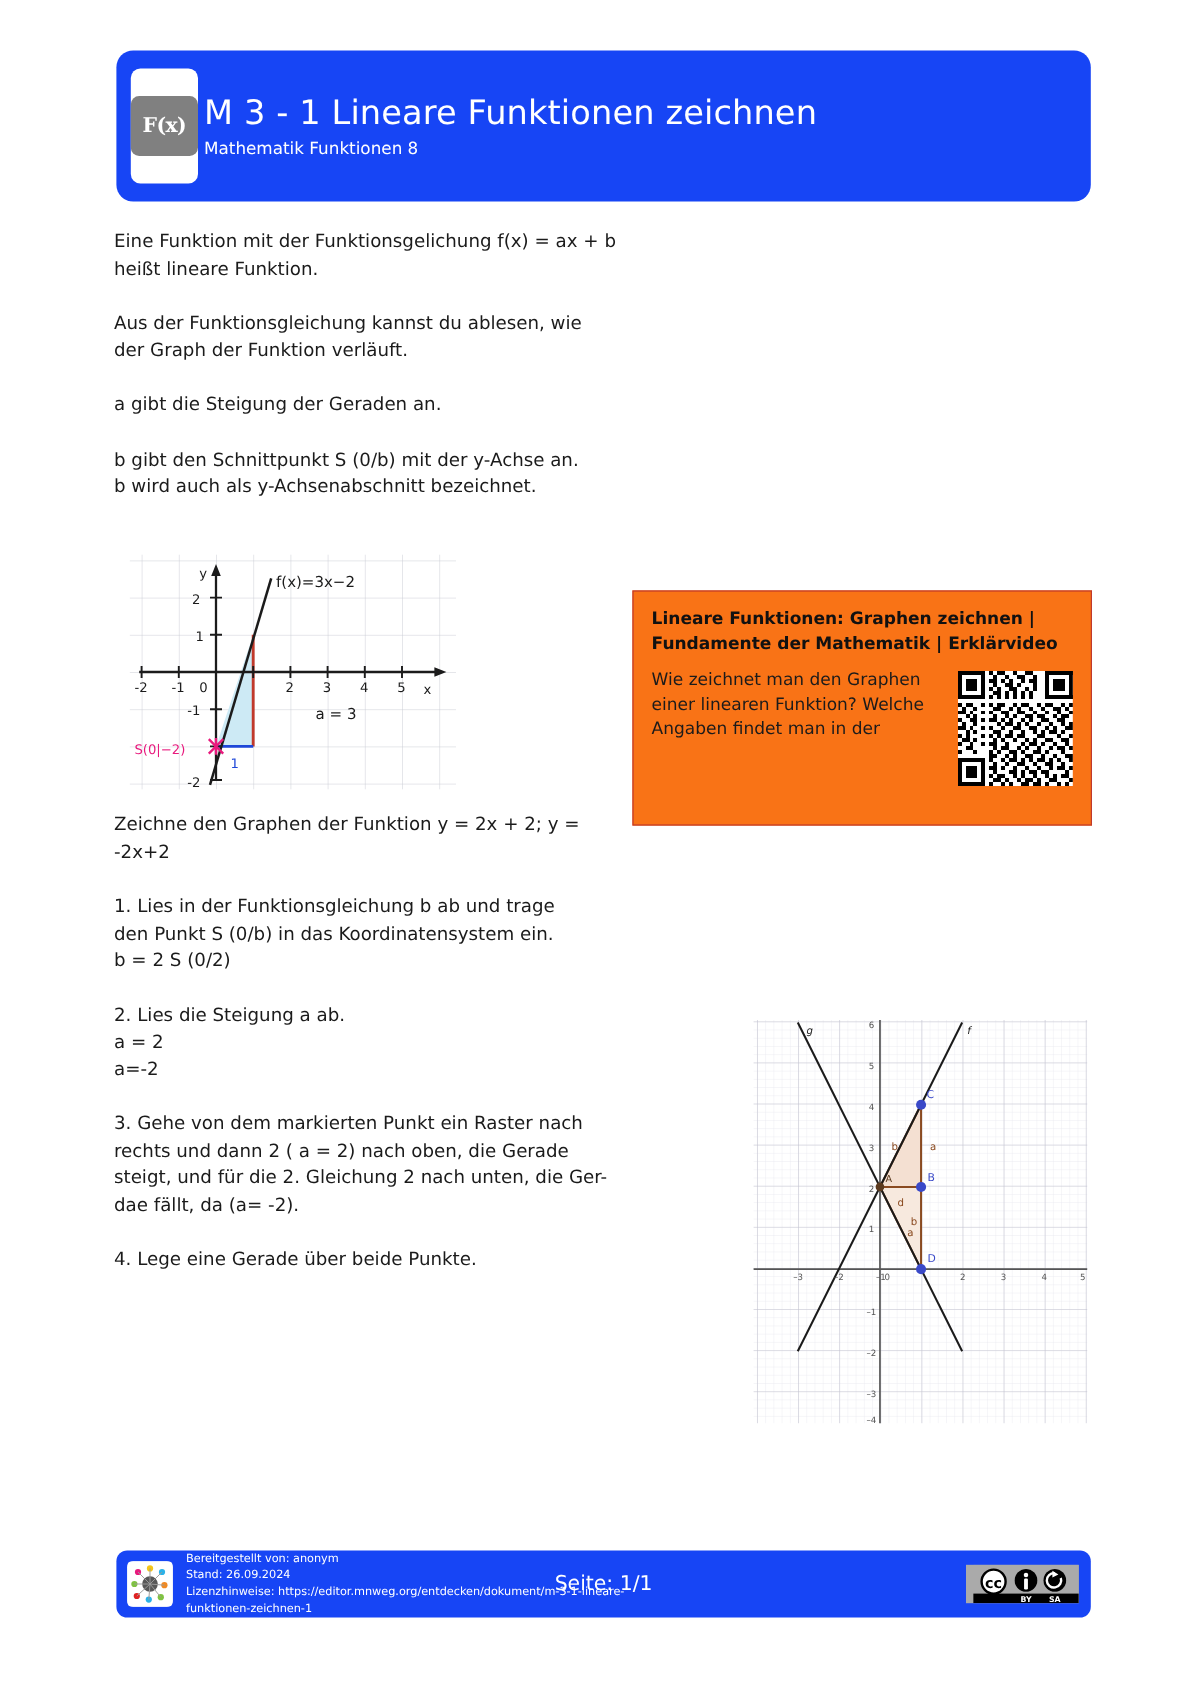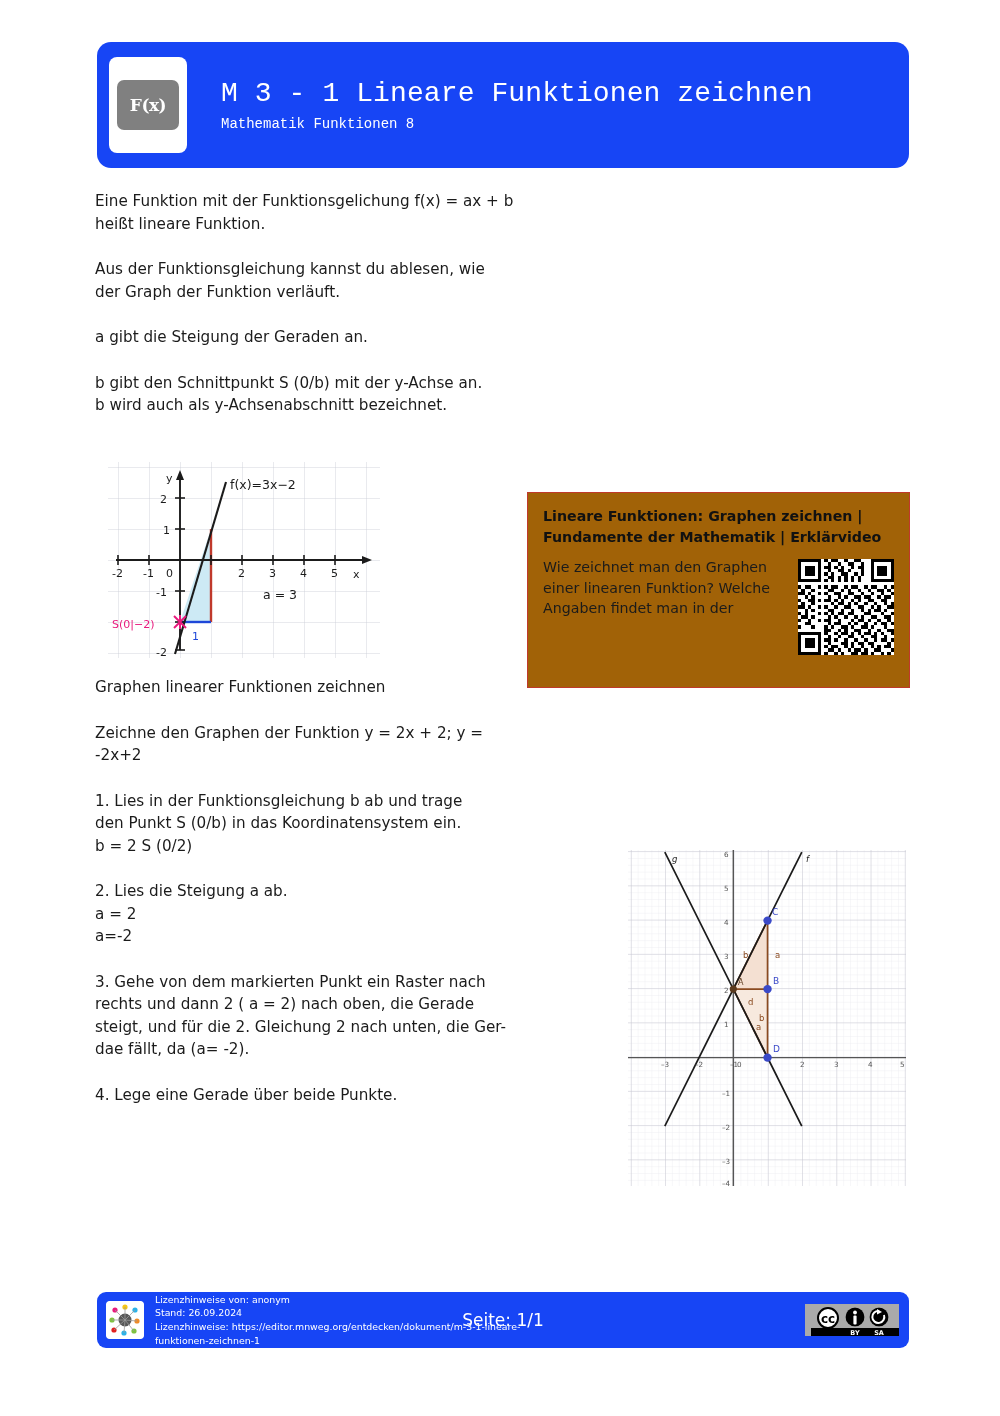--- a/index.html
+++ b/index.html
@@ -22,7 +22,7 @@
     display:flex; align-items:center;
   }
   .header-logo-box {
-    width:78px; height:96px;
+    width:56px; height:96px;
     background:#ffffff;
     border-radius:8px;
     margin-left:12px;

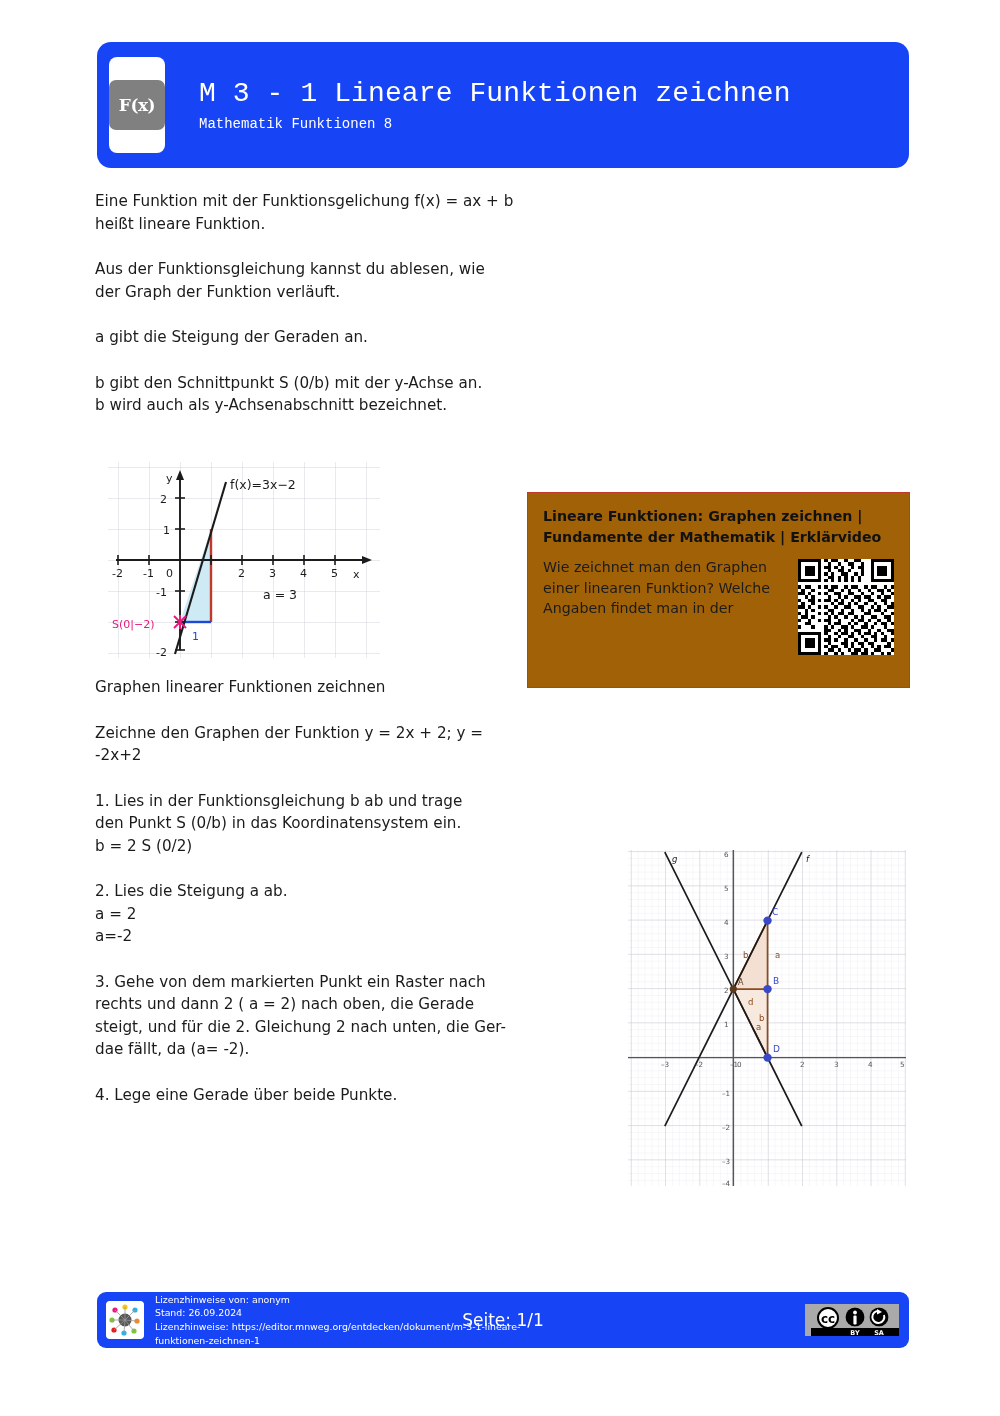--- a/index.html
+++ b/index.html
@@ -40,7 +40,7 @@
     font-size:17px;
     letter-spacing:-0.5px;
   }
-  .header-texts { margin-left:34px;font-family:Liberation Mono, monospace; }
+  .header-texts { margin-left:5px; }
   .header-title {
     color:#ffffff;
     font-size:28px;

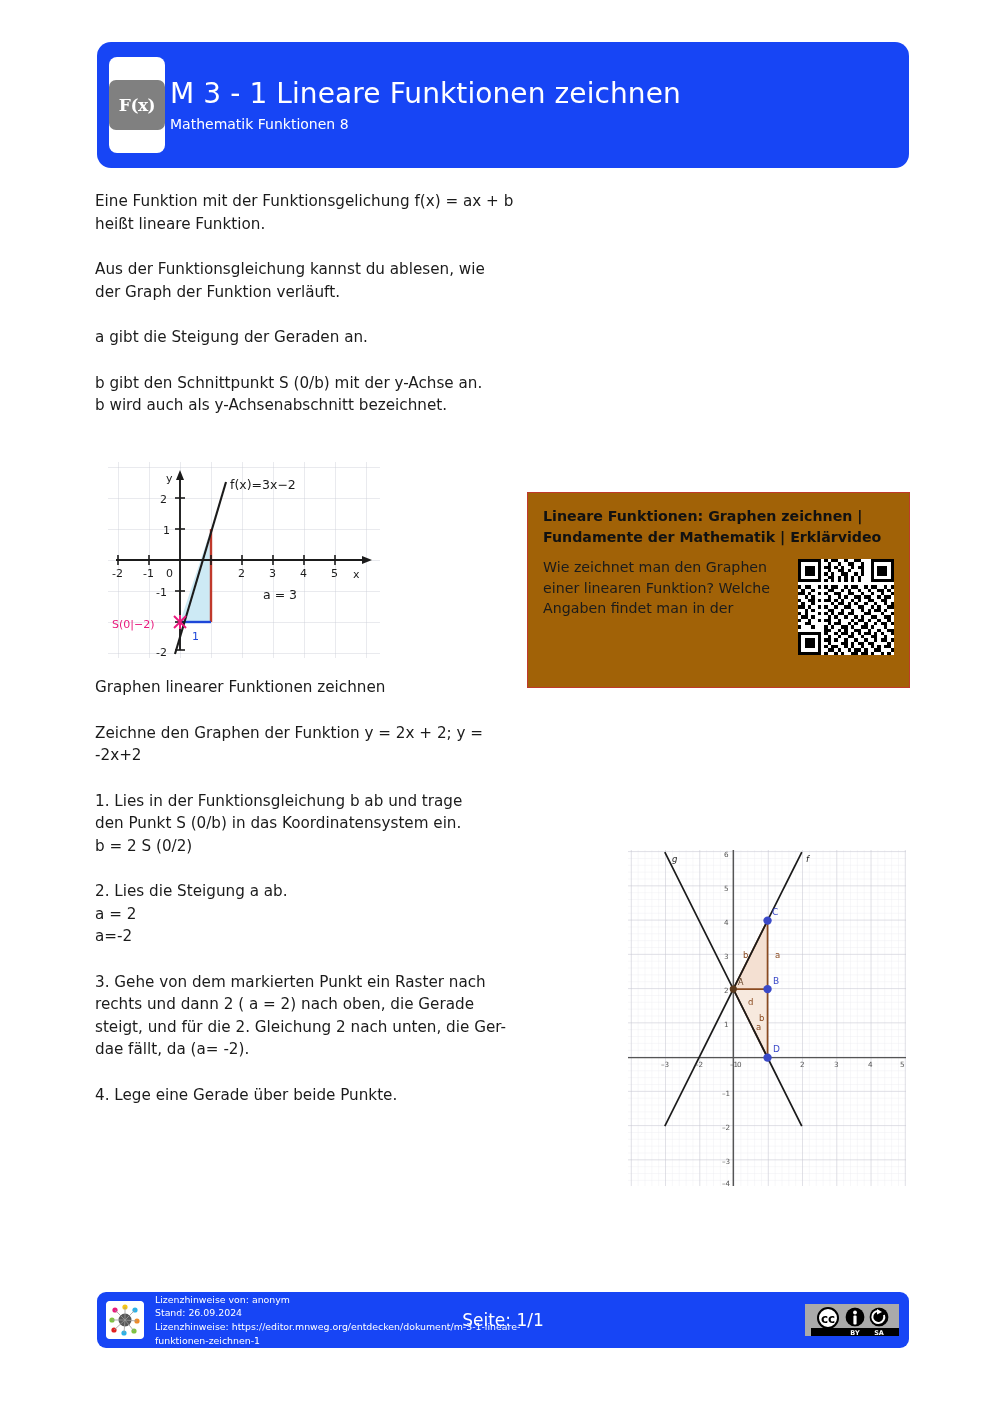--- a/index.html
+++ b/index.html
@@ -76,7 +76,7 @@
     position:absolute; left:527px; top:492px;
     width:383px; height:196px;
     border:1.6px solid #C0392B;
-    background:#a16207;
+    background:#f97316;
     padding:13px 15px 6px 15px;
   }
   .infobox-title {

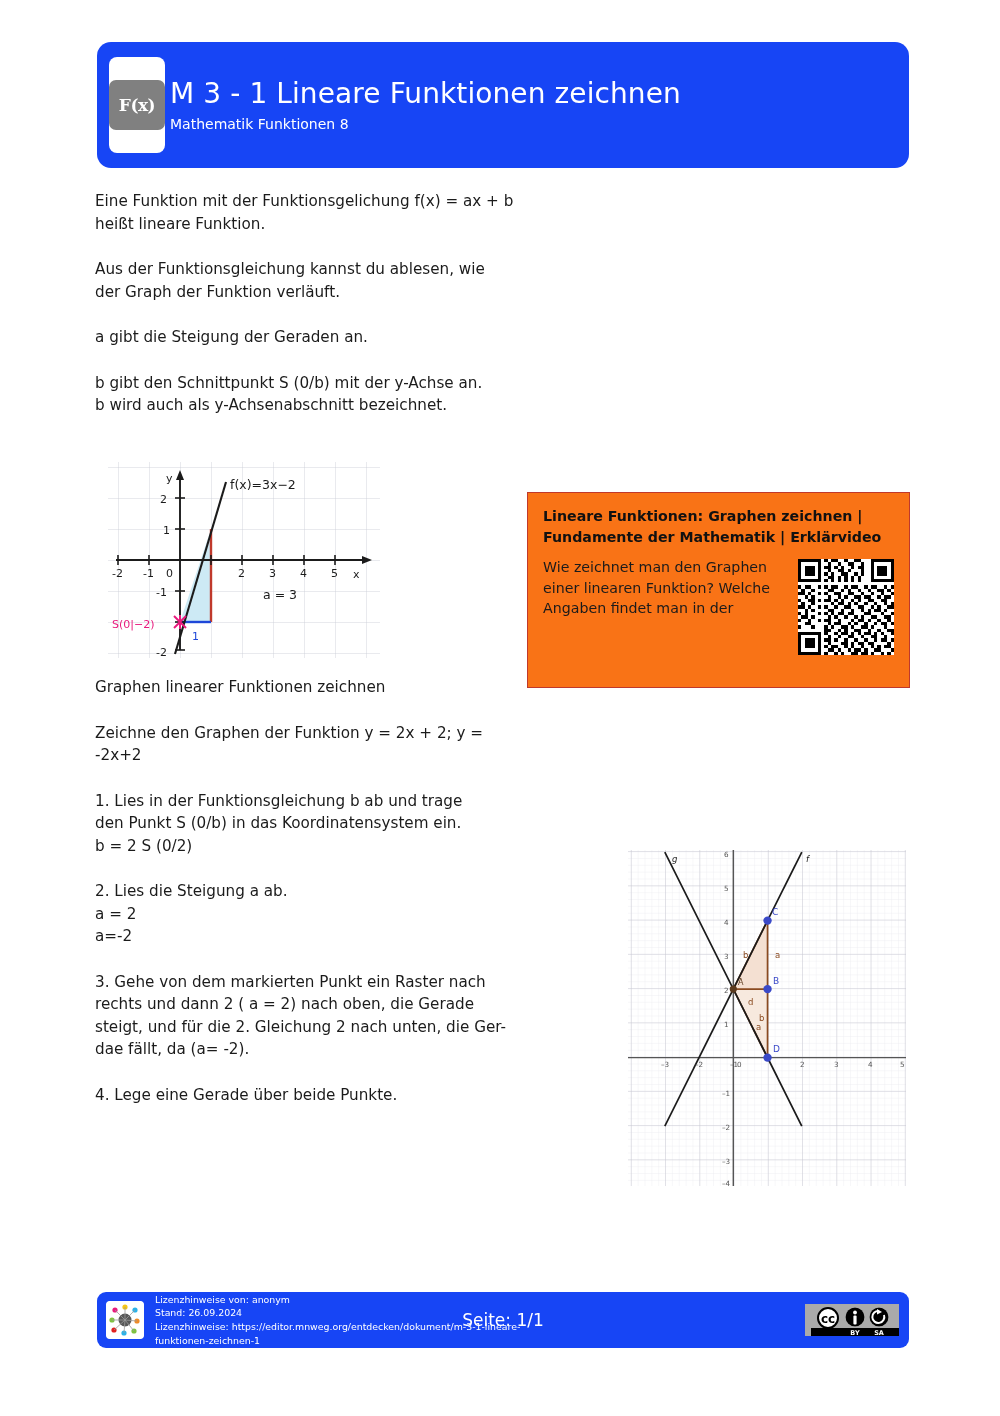--- a/index.html
+++ b/index.html
@@ -494,7 +494,6 @@
 </div>
 
 <div class="lower">
-  <p class="step">Graphen linearer Funktionen zeichnen</p>
   <p class="step">Zeichne den Graphen der Funktion y = 2x + 2; y =
 -2x+2</p>
   <p class="step">  1. Lies in der Funktionsgleichung b ab und trage

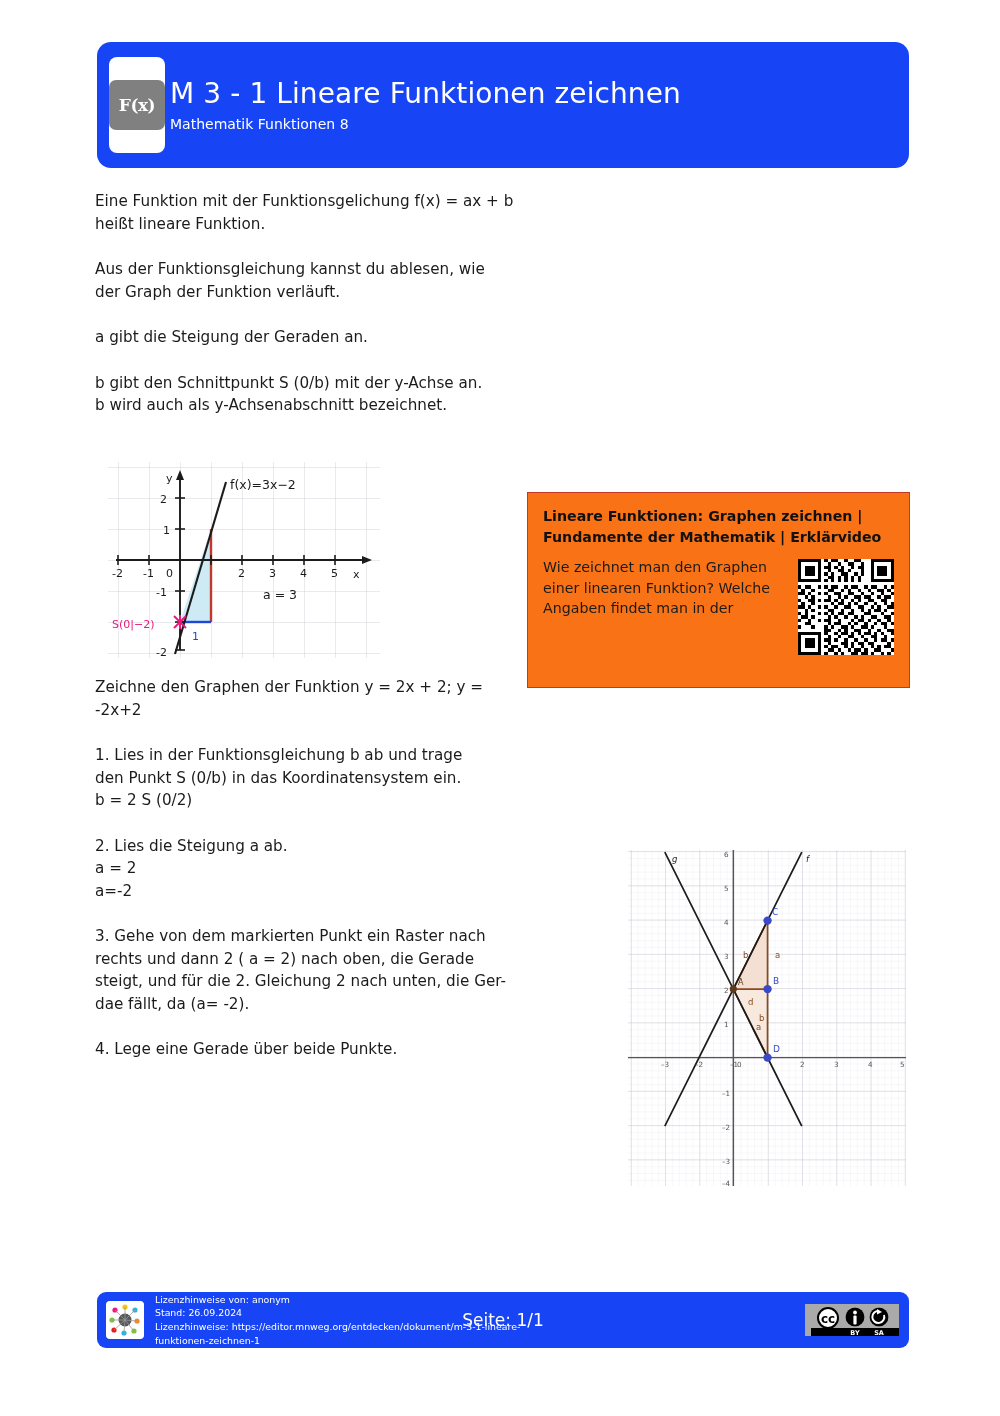--- a/index.html
+++ b/index.html
@@ -615,7 +615,7 @@
     </svg>
   </div>
   <div class="footer-meta">
-    <div>Lizenzhinweise von: anonym</div>
+    <div>Bereitgestellt von: anonym</div>
     <div>Stand: 26.09.2024</div>
     <div>Lizenzhinweise: https://editor.mnweg.org/entdecken/dokument/m-3-1-lineare-funktionen-zeichnen-1</div>
   </div>

